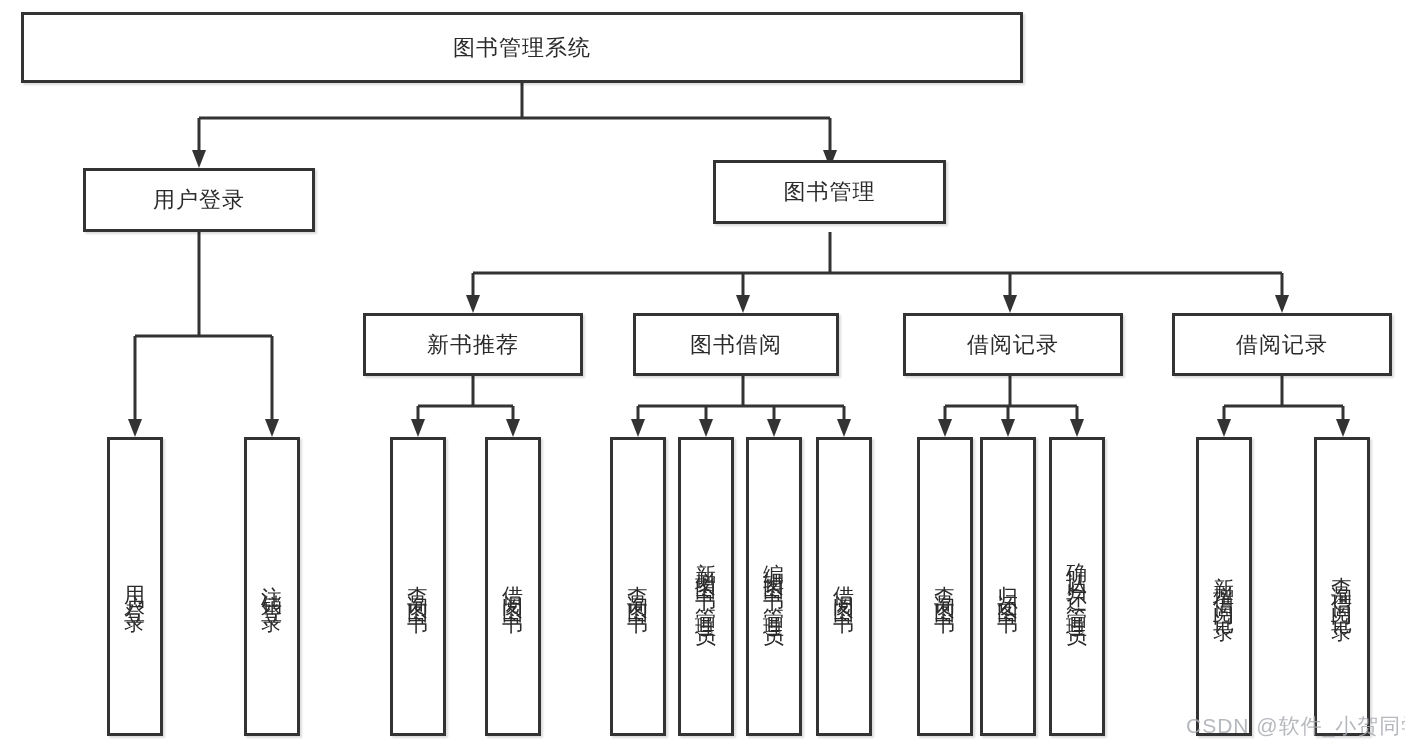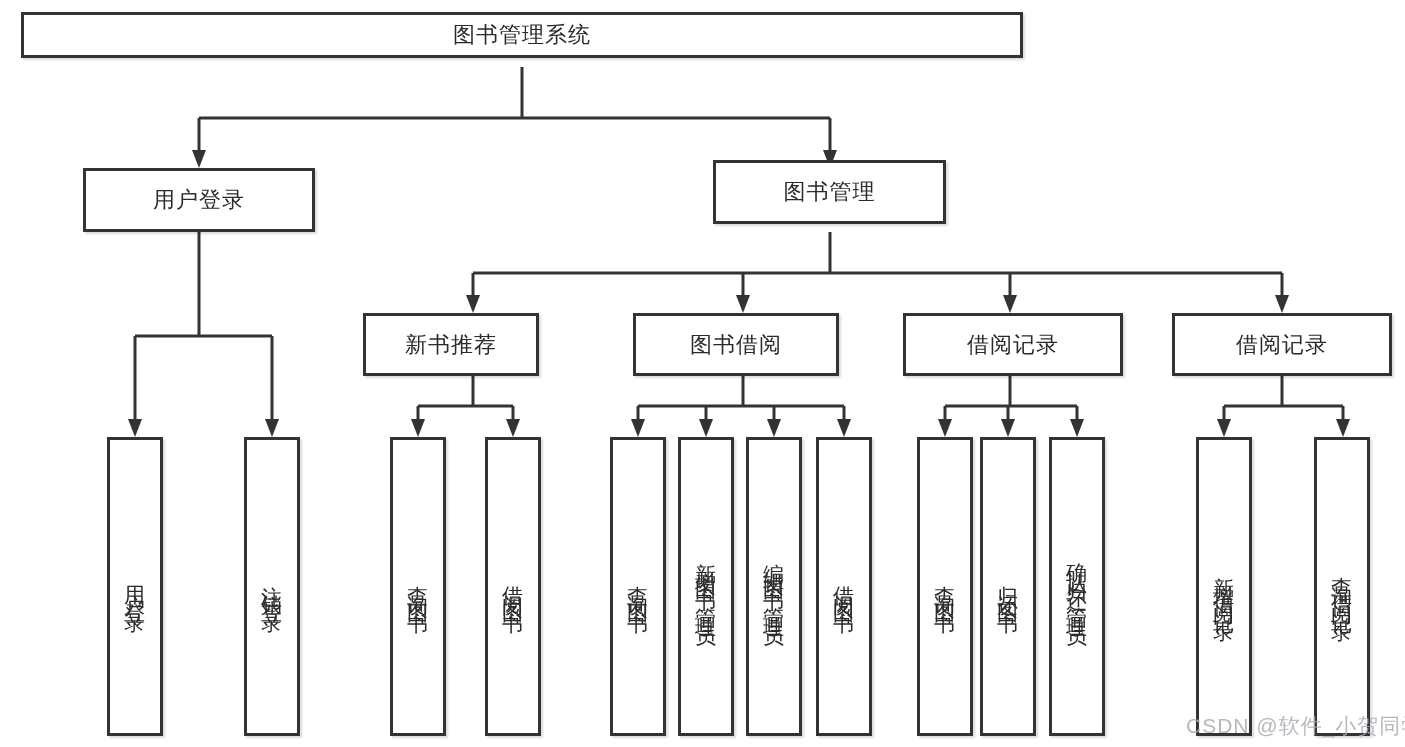--- a/index.html
+++ b/index.html
@@ -102,7 +102,7 @@
     </g>
   </svg>
 
-  <div class="box hbox" style="left:21px;top:12px;width:1002px;height:46px;">图书管理系统</div>
+  <div class="box hbox" style="left:21px;top:12px;width:1002px;height:71px;">图书管理系统</div>
 
   <div class="box hbox" style="left:83px;top:168px;width:232px;height:64px;">用户登录</div>
   <div class="box hbox" style="left:713px;top:160px;width:233px;height:64px;">图书管理</div>

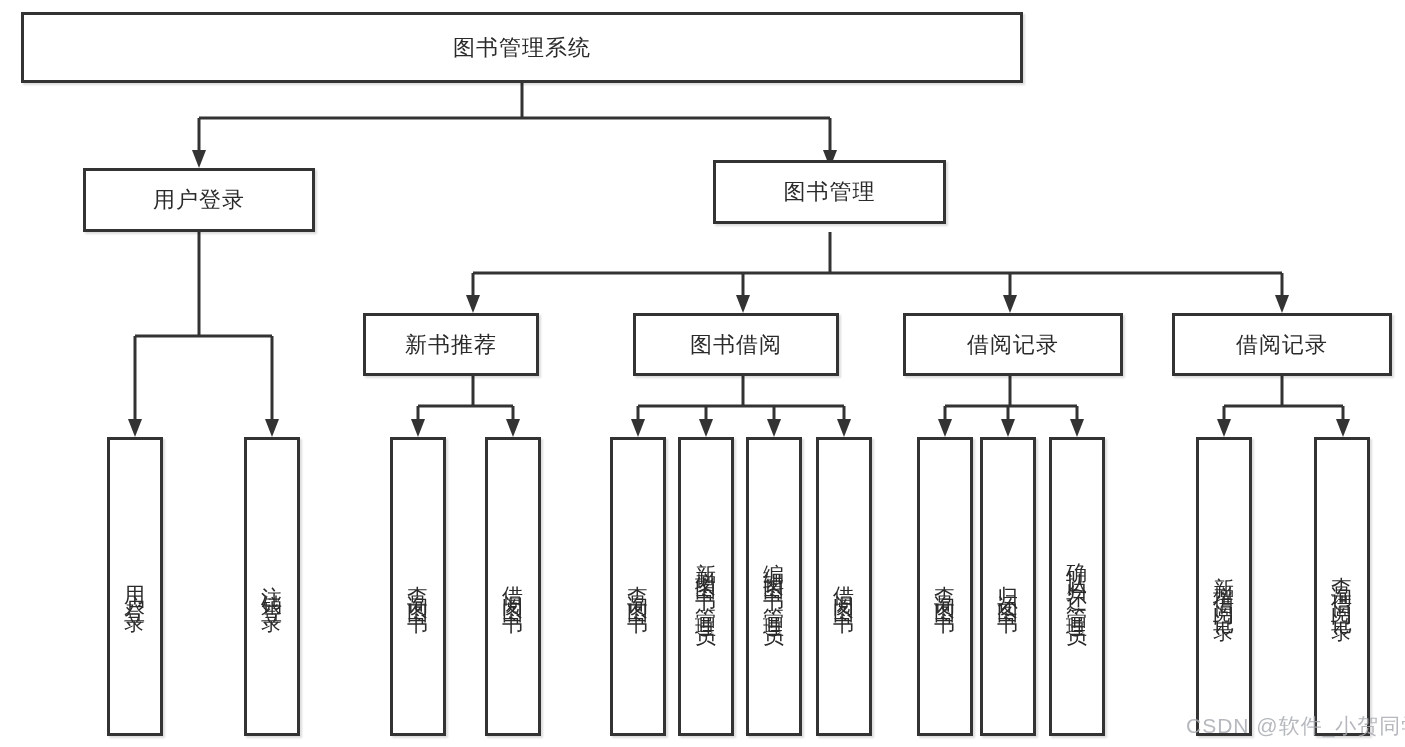--- a/index.html
+++ b/index.html
@@ -107,7 +107,7 @@
   <div class="box hbox" style="left:83px;top:168px;width:232px;height:64px;">用户登录</div>
   <div class="box hbox" style="left:713px;top:160px;width:233px;height:64px;">图书管理</div>
 
-  <div class="box hbox" style="left:363px;top:313px;width:176px;height:63px;">新书推荐</div>
+  <div class="box hbox" style="left:363px;top:313px;width:220px;height:63px;">新书推荐</div>
   <div class="box hbox" style="left:633px;top:313px;width:206px;height:63px;">图书借阅</div>
   <div class="box hbox" style="left:903px;top:313px;width:220px;height:63px;">借阅记录</div>
   <div class="box hbox" style="left:1172px;top:313px;width:220px;height:63px;">借阅记录</div>

